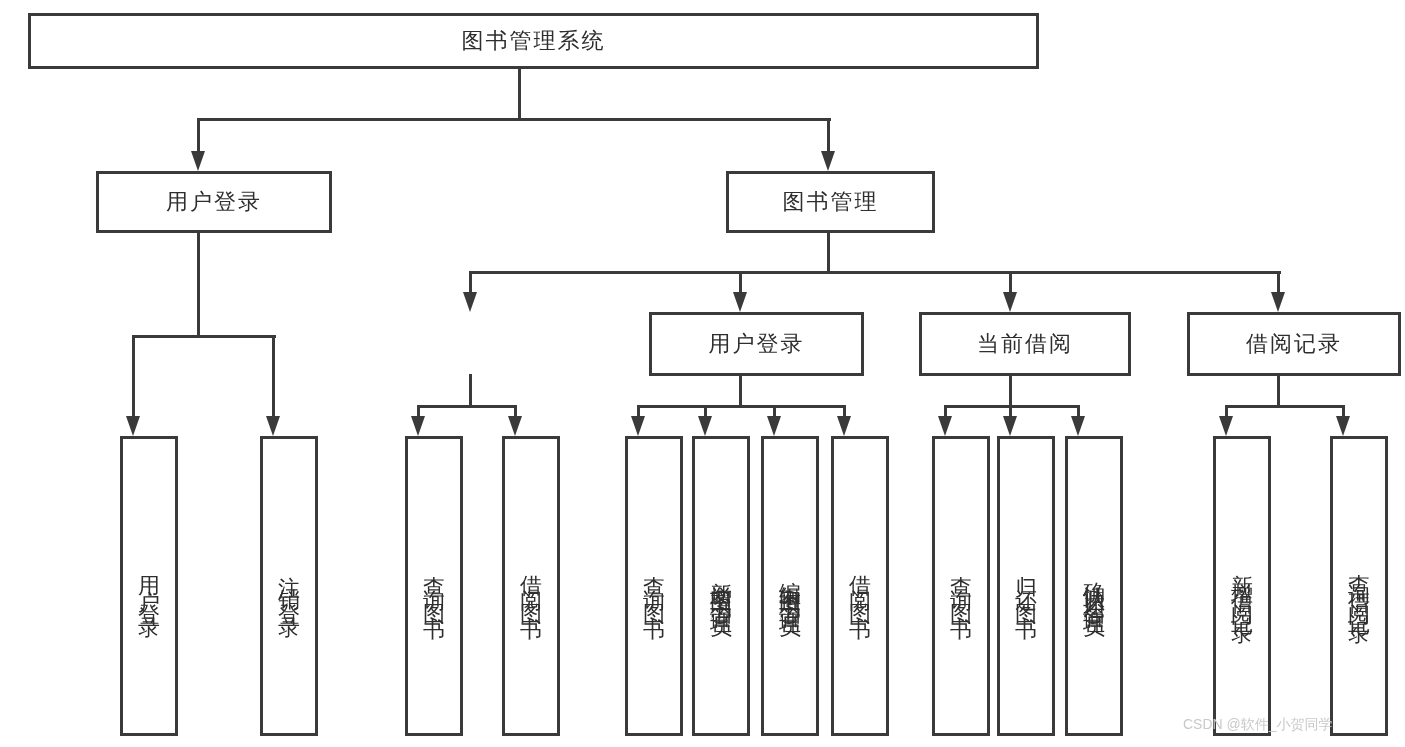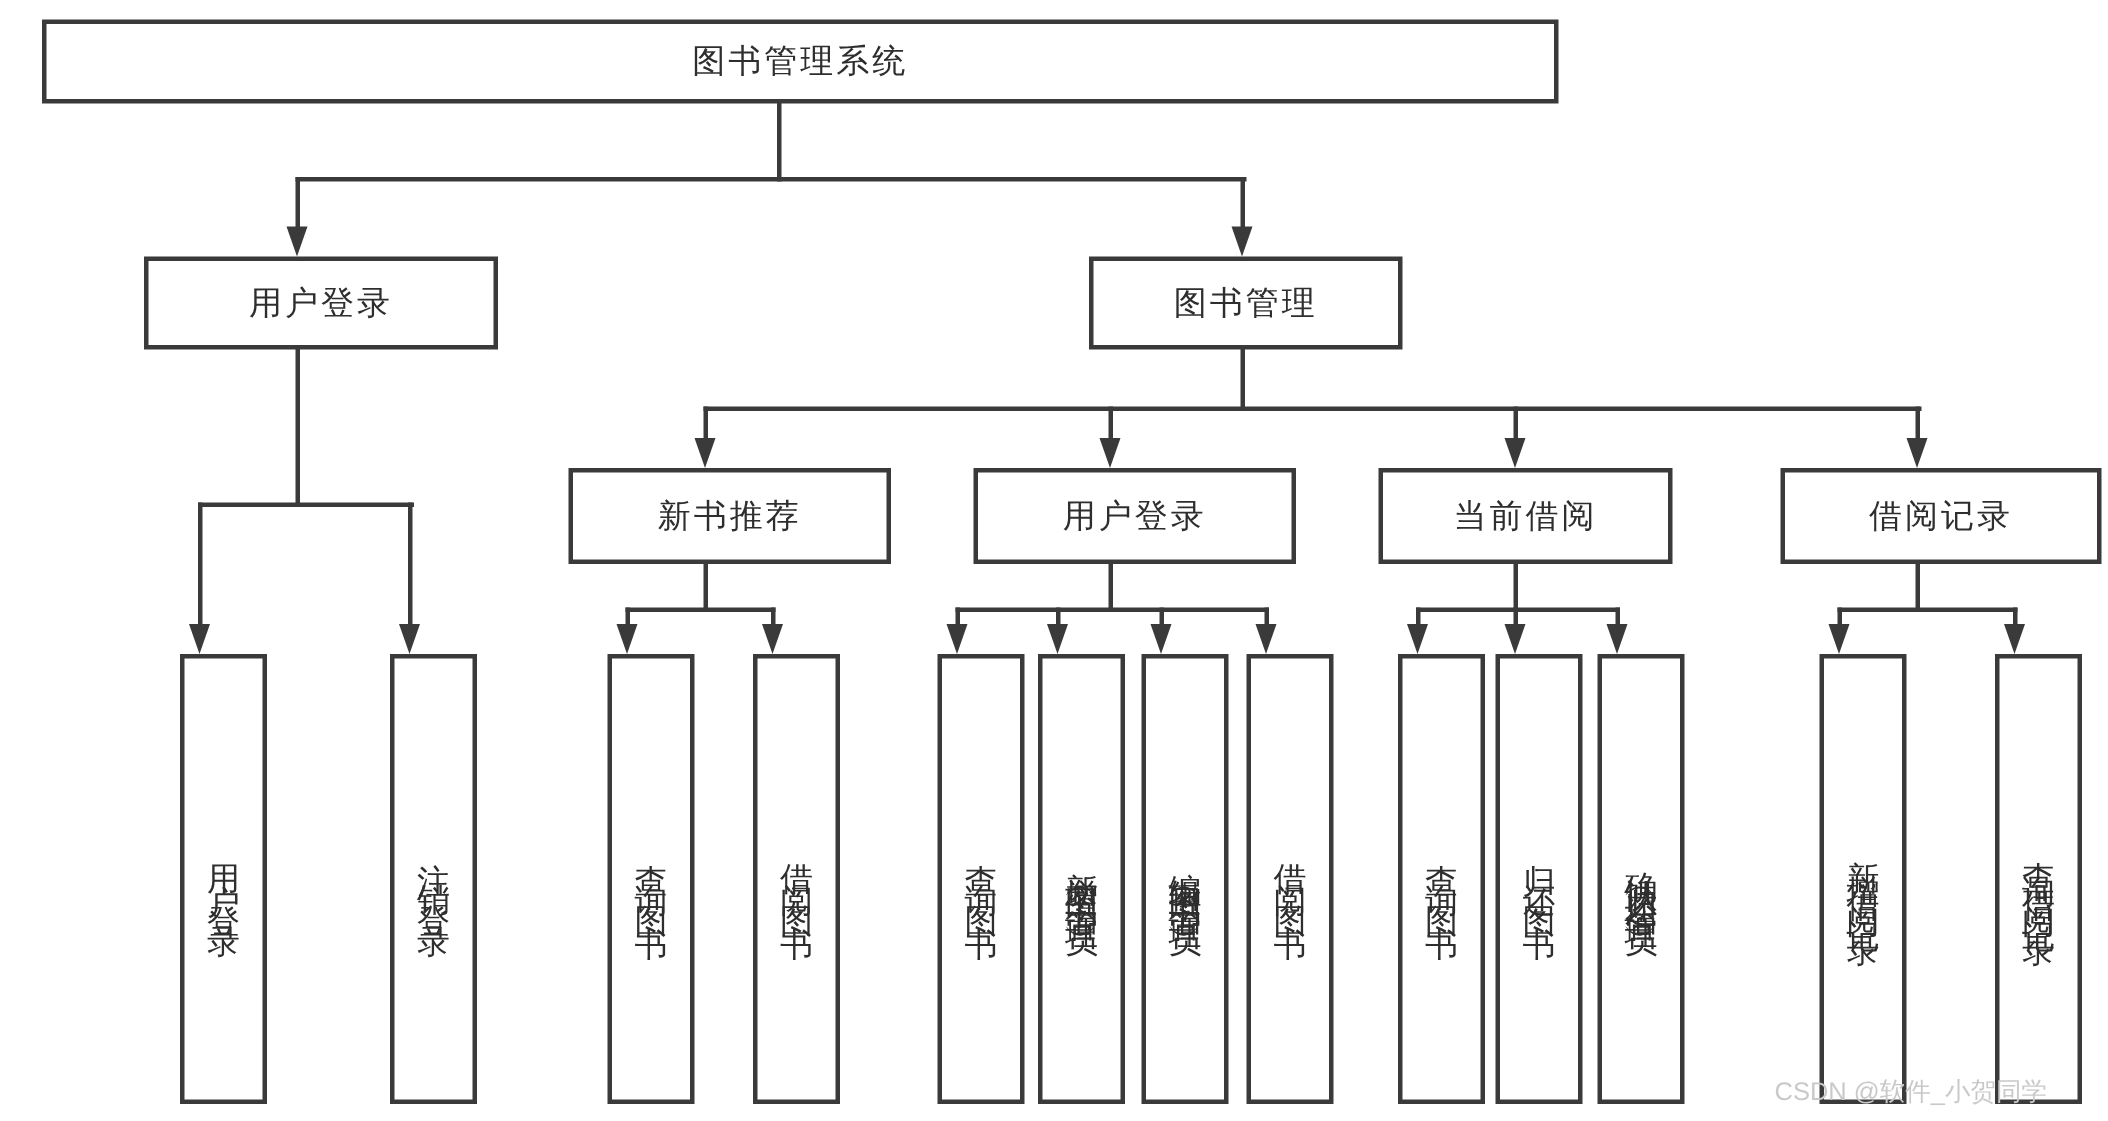--- a/index.html
+++ b/index.html
@@ -71,9 +71,6 @@
     <span class="lbl">图书管理</span>
   </div>
 
-  <div class="node hbox" style="left:363px;top:312px;width:215px;height:64px">
-    <span class="lbl">新书推荐</span>
-  </div>
   <div class="node hbox" style="left:633px;top:312px;width:215px;height:64px">
     <span class="lbl">用户登录</span>
   </div>

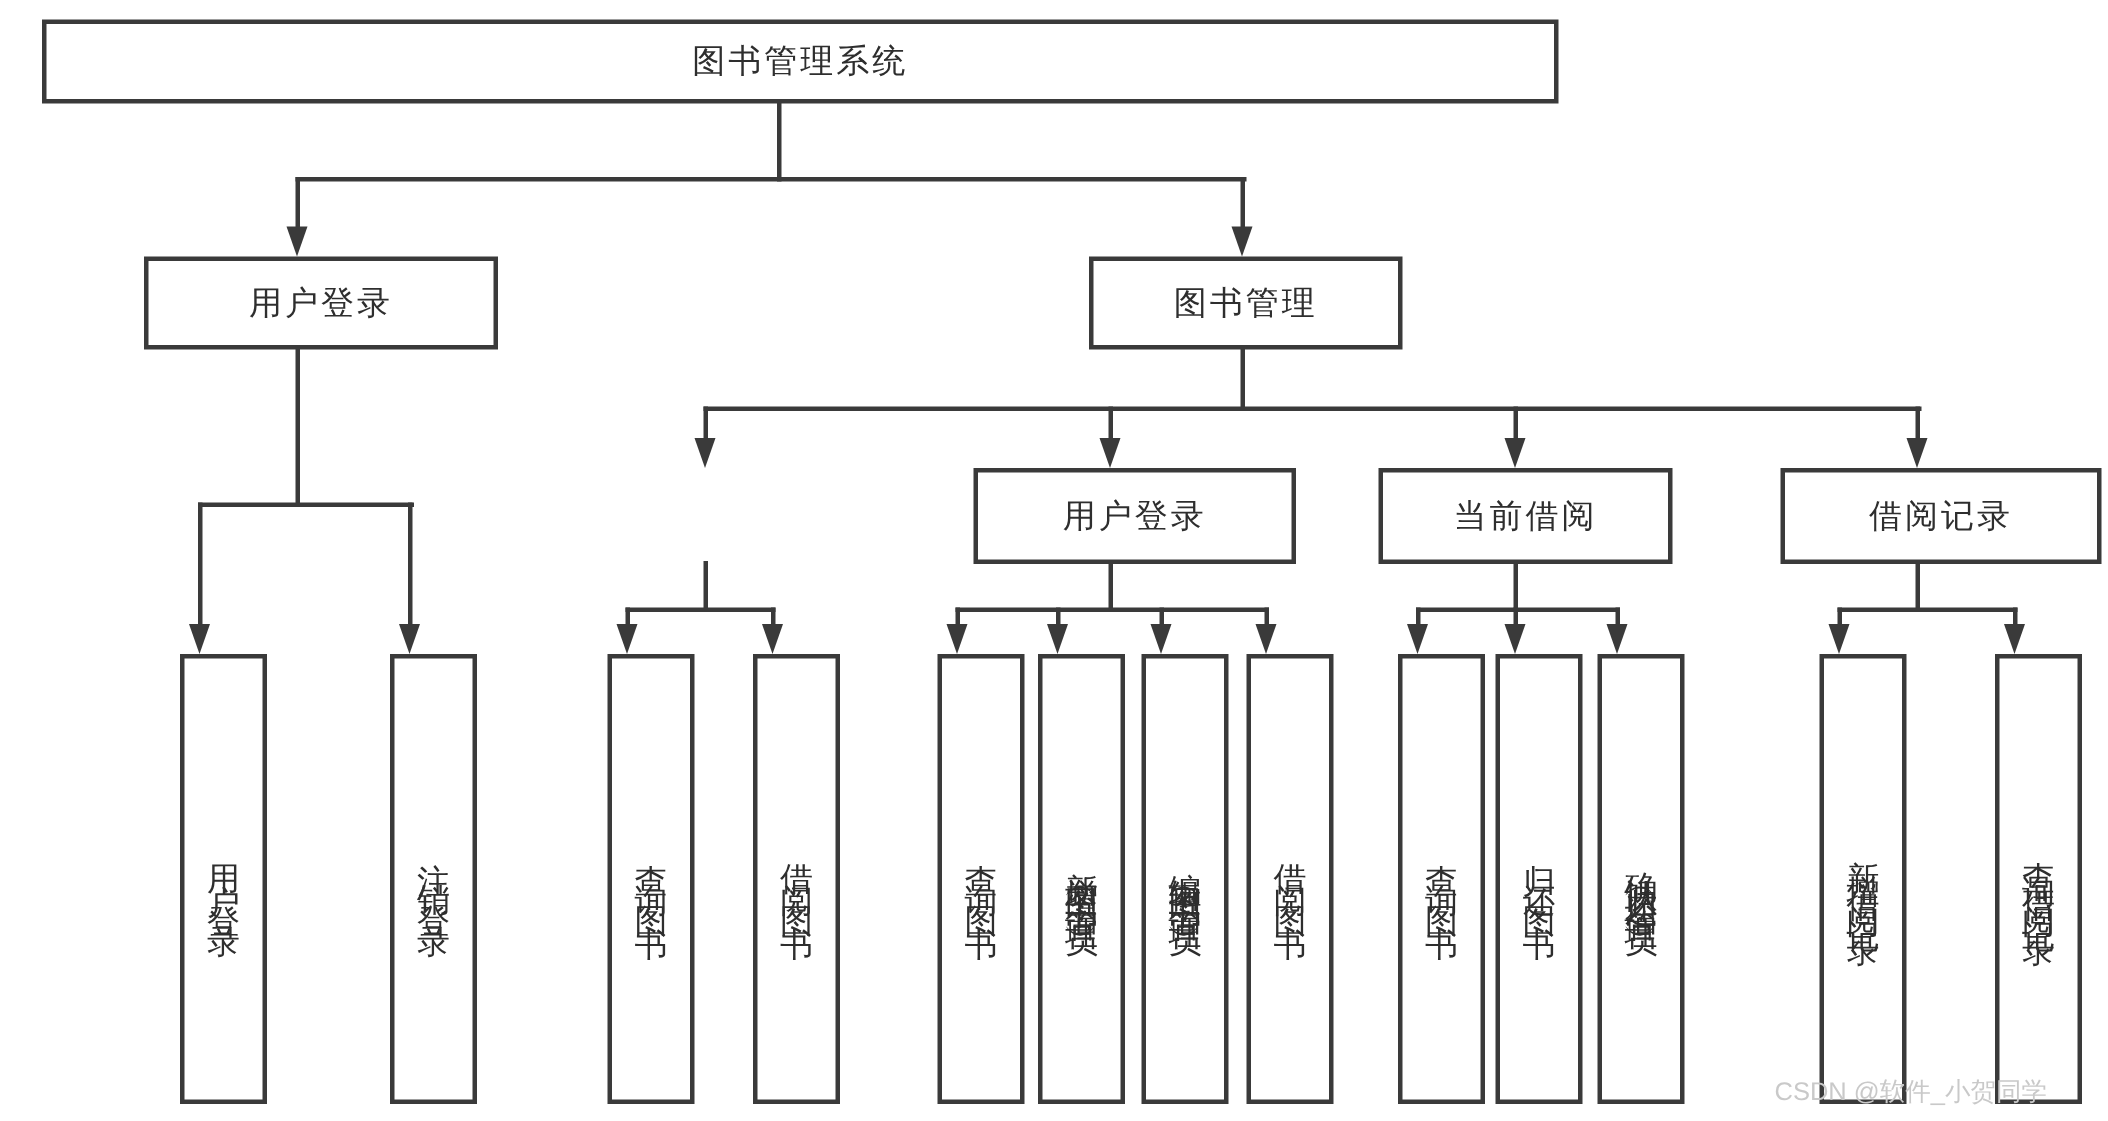--- a/index.html
+++ b/index.html
@@ -74,7 +74,7 @@
   <div class="node hbox" style="left:633px;top:312px;width:215px;height:64px">
     <span class="lbl">用户登录</span>
   </div>
-  <div class="node hbox" style="left:903px;top:312px;width:196px;height:64px">
+  <div class="node hbox" style="left:903px;top:312px;width:212px;height:64px">
     <span class="lbl">当前借阅</span>
   </div>
   <div class="node hbox" style="left:1171px;top:312px;width:214px;height:64px">

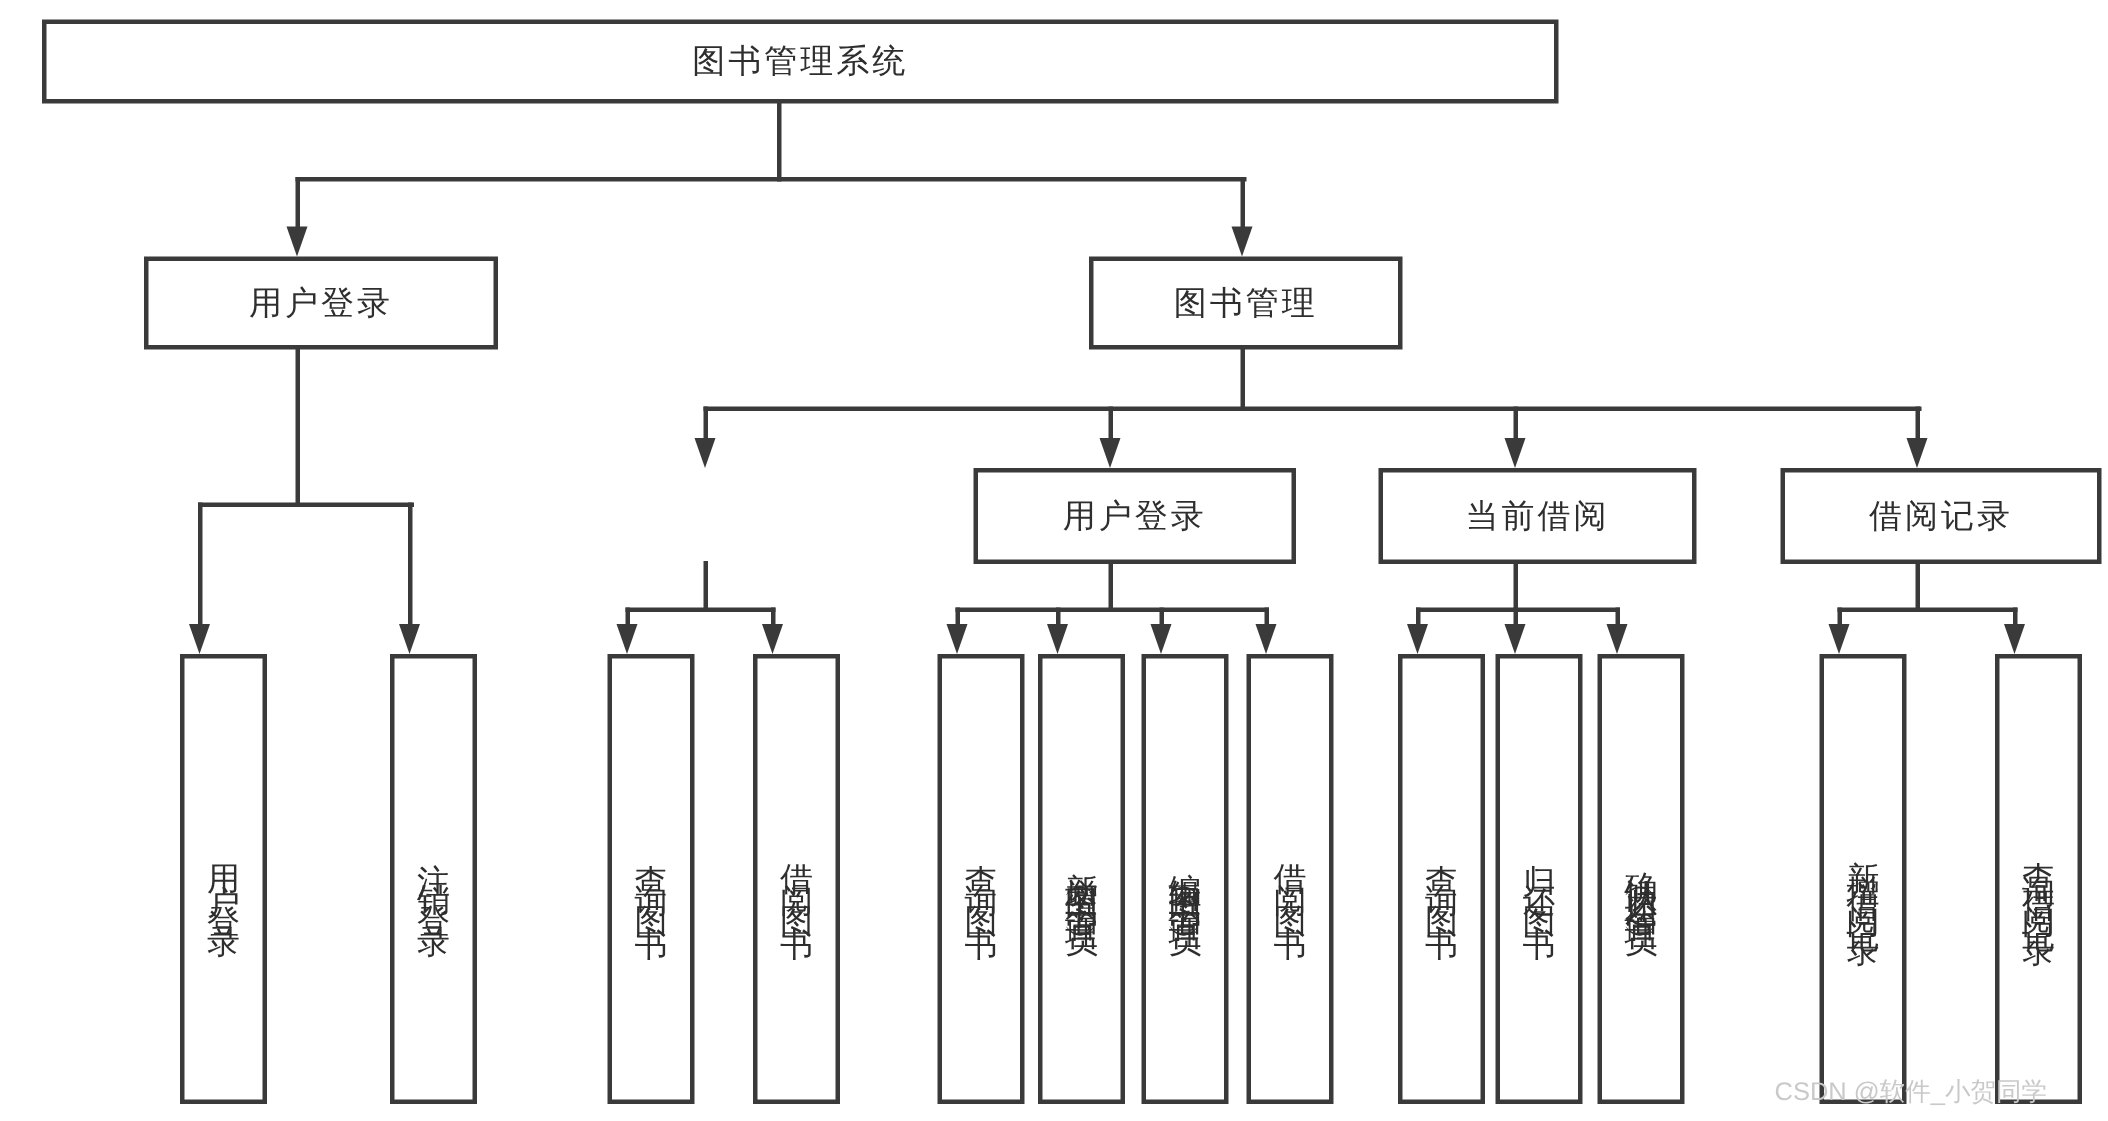--- a/index.html
+++ b/index.html
@@ -51,7 +51,7 @@
   }
   .watermark{
     position:absolute;left:1183px;top:716px;
-    font-size:17px;color:var(--watermark);
+    font-size:14px;color:var(--watermark);
     white-space:nowrap;z-index:5;
   }
 </style>

